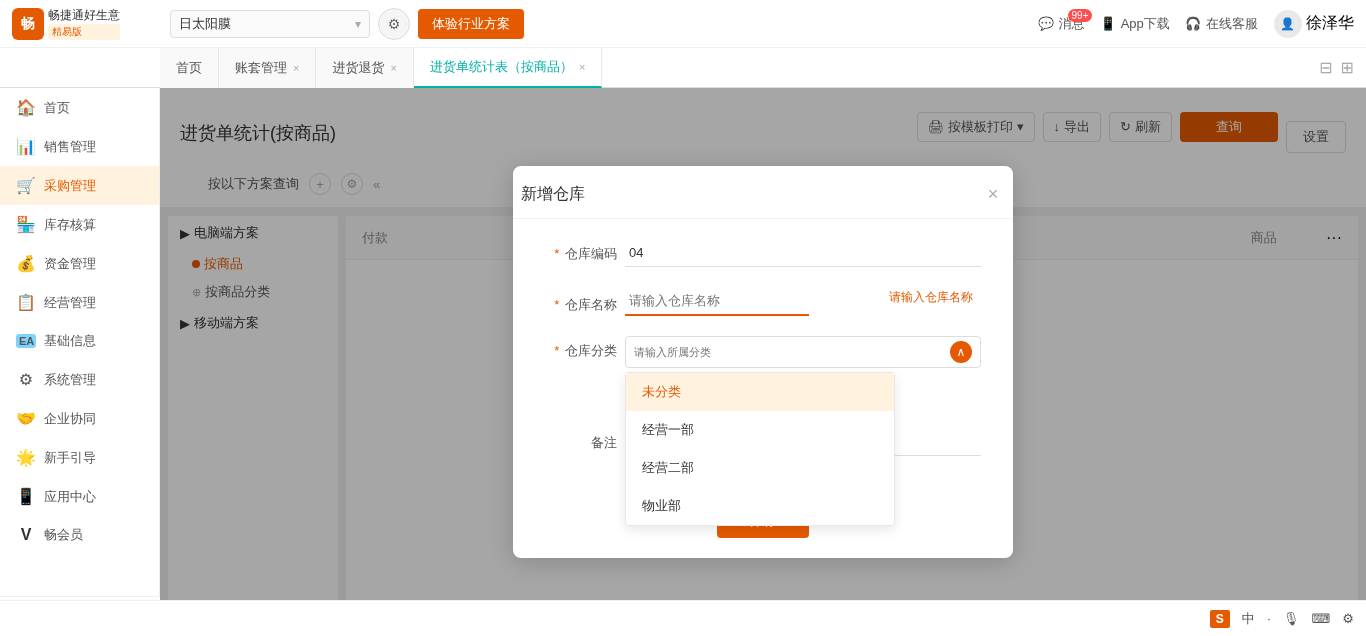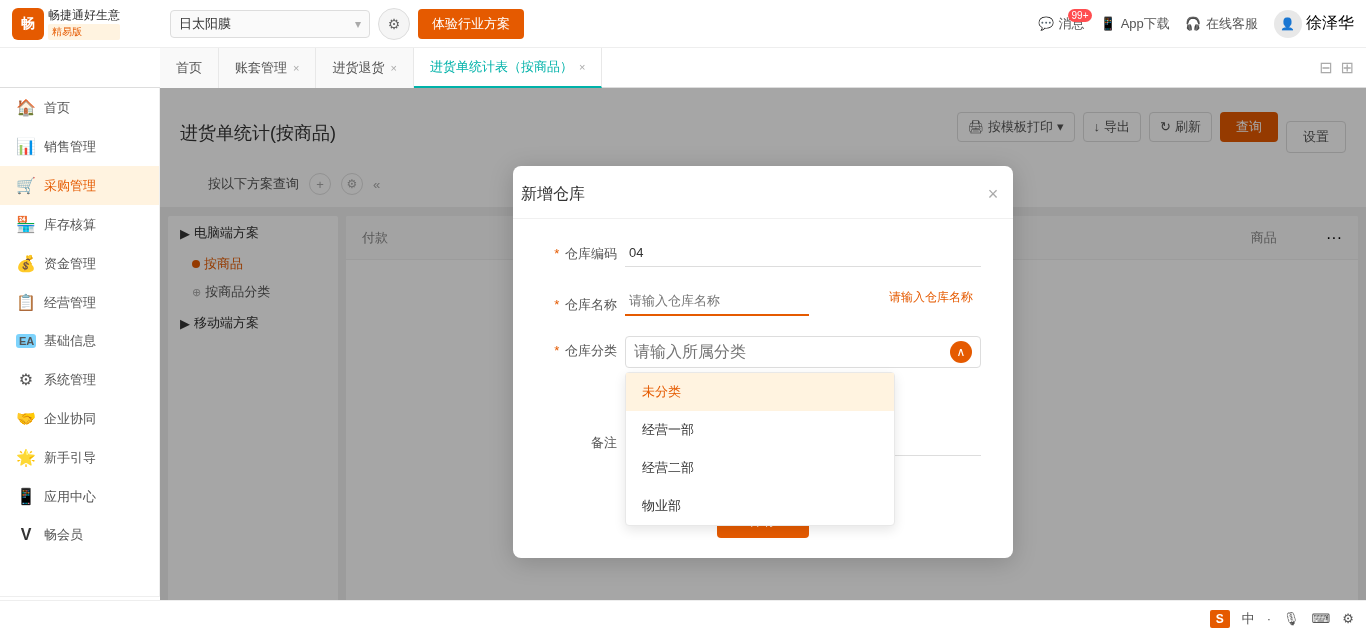--- a/index.html
+++ b/index.html
@@ -125,7 +125,7 @@
     .query-btn {
       background: #e55a00; color: white;
       border: none; border-radius: 4px;
-      padding: 6px 16px; font-size: 13px; cursor: pointer;
+      padding: 6px 36px; font-size: 13px; cursor: pointer;
     }
     .settings-btn {
       background: #fff; color: #555;

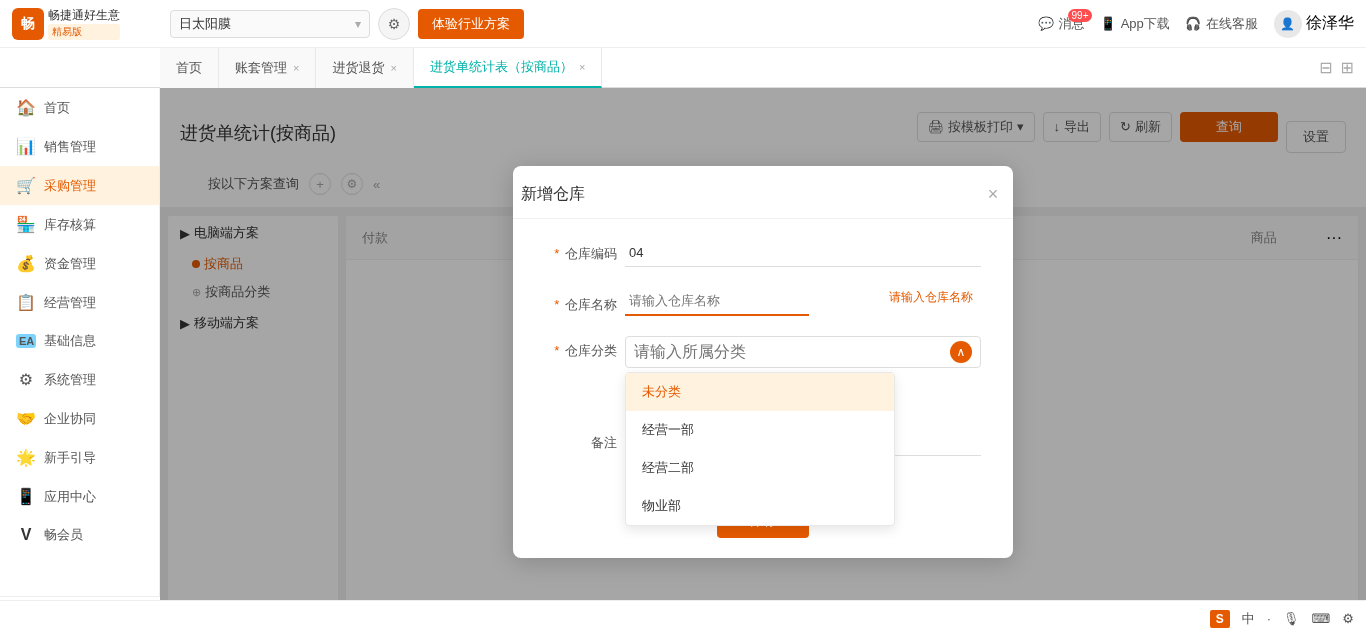--- a/index.html
+++ b/index.html
@@ -493,7 +493,7 @@
             </div>
             <div style="flex:1; position:relative;">
               <div style="display:flex; align-items:center; border:1px solid #ddd; border-radius:4px; padding:4px 8px; background:#fff;">
-                <input type="text" style="flex: 1 1 0%; border: none; outline: none; font-size: 16px; color: #701a75;" placeholder="请输入所属分类">
+                <input type="text" style="flex: 1 1 0%; border: none; outline: none; font-size: 11px; color: #701a75;" placeholder="请输入所属分类">
                 <div style="width:22px; height:22px; border-radius:50%; background:#e55a00; display:flex; align-items:center; justify-content:center; color:white; font-size:12px; cursor:pointer; flex-shrink:0;">∧</div>
               </div>
 

